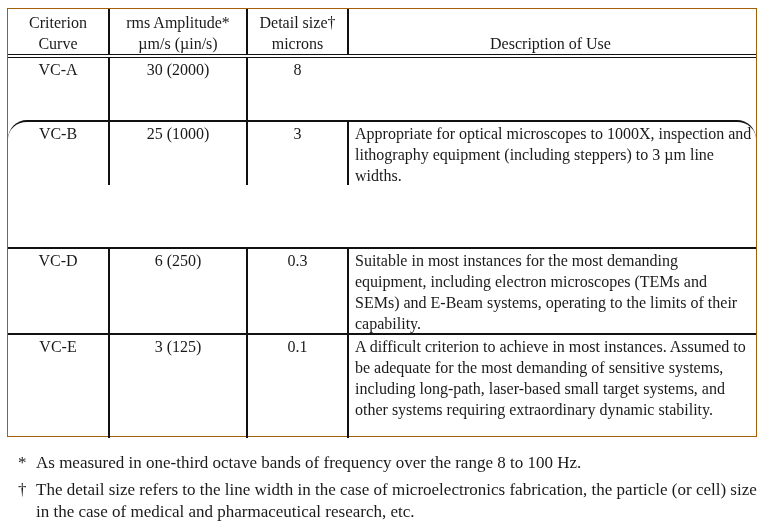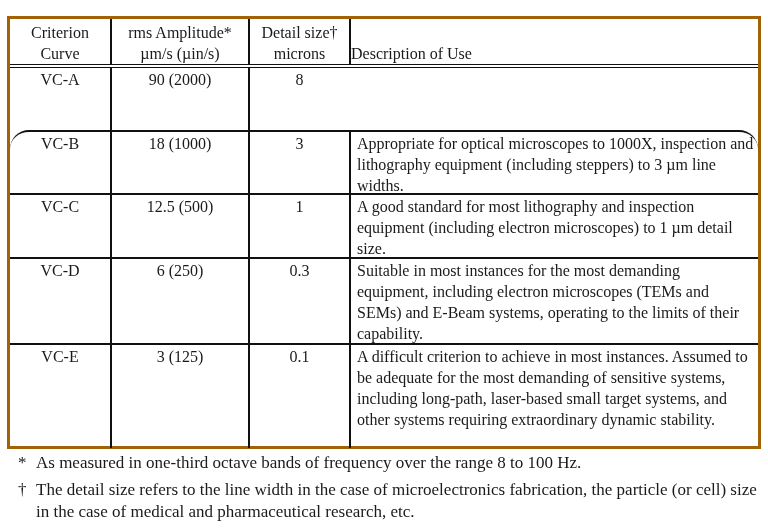--- a/index.html
+++ b/index.html
@@ -5,8 +5,8 @@
   html, body { margin: 0; padding: 0; background: #ffffff; }
   body { width: 768px; height: 532px; position: relative; overflow: hidden;
          font-family: "Liberation Serif", "DejaVu Serif", serif; color: #1a1a1a; }
-  .tbl { position: absolute; left: 7px; top: 16px; width: 748px; height: 427px;
-         border: 3px solid #a16207; }
+  .tbl { position: absolute; left: 7px; top: 8px; width: 748px; height: 427px;
+         border: 1px solid #a16207; }
   .hdr, .row { position: absolute; left: 0; width: 748px; }
   .cell { position: absolute; top: 0; bottom: 0; box-sizing: border-box; font-size: 16px; line-height: 21px; }
   .c1 { left: 0; width: 100px; text-align: center; }

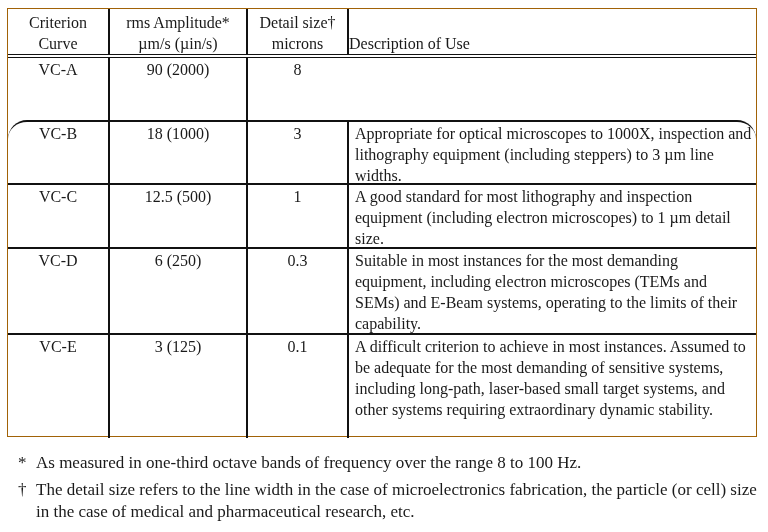--- a/index.html
+++ b/index.html
@@ -15,7 +15,7 @@
   .c4 { left: 339px; width: 409px; border-left: 2px solid #111; padding-left: 6px; padding-right: 4px; }
   .hdr { top: 0; height: 45px; border-bottom: 4px double #111; }
   .hdr .cell { padding-top: 3px; }
-  .hdr .c4 { padding-top: 24px; padding-left: 0; }
+  .hdr .c4 { text-align: center; padding-top: 24px; padding-left: 0; }
   .row .cell { padding-top: 1px; }
   .row + .row { }
   .rowline { border-top: 2px solid #111; }

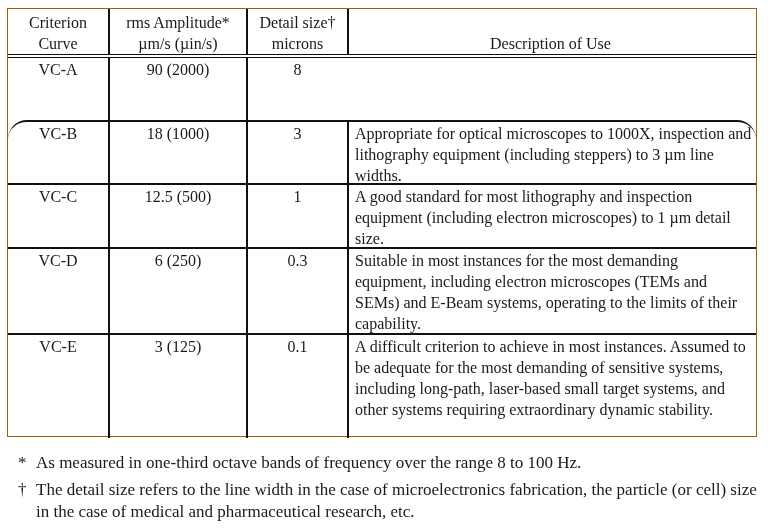--- a/index.html
+++ b/index.html
@@ -48,7 +48,7 @@
 
   <div class="row" style="top:49px;height:64px;">
     <div class="cell c1">VC-A</div>
-    <div class="cell c2">90 (2000)</div>
+    <div class="cell c2">30 (2000)</div>
     <div class="cell c3">8</div>
   </div>
   <div class="row rowline" style="top:111px;height:63px;border-radius:19px;">

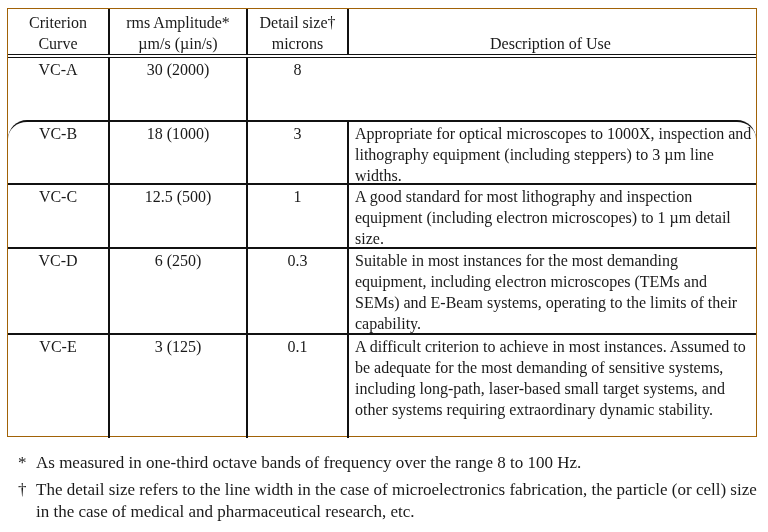--- a/index.html
+++ b/index.html
@@ -53,7 +53,7 @@
   </div>
   <div class="row rowline" style="top:111px;height:63px;border-radius:19px;">
     <div class="cell c1">VC-B</div>
-    <div class="cell c2">18 (1000)</div>
+    <div class="cell c2">25 (1000)</div>
     <div class="cell c3">3</div>
     <div class="cell c4">Appropriate for optical microscopes to 1000X, inspection and lithography equipment (including steppers) to 3 µm line widths.</div>
   </div>

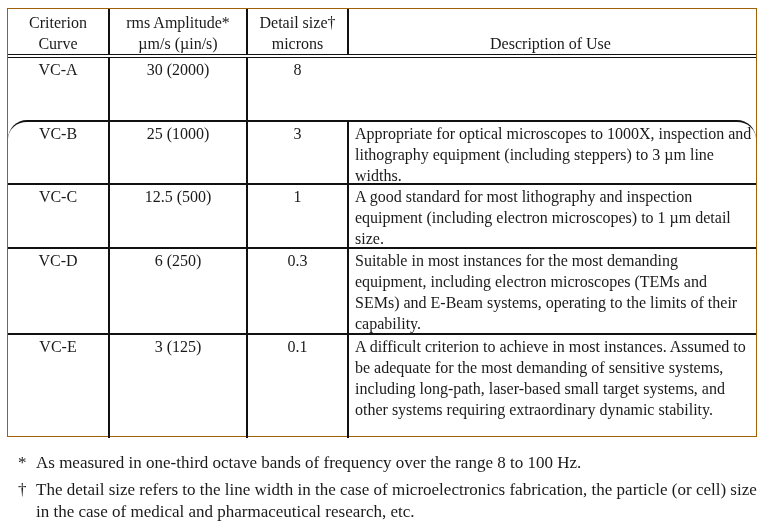--- a/index.html
+++ b/index.html
@@ -57,12 +57,6 @@
     <div class="cell c3">3</div>
     <div class="cell c4">Appropriate for optical microscopes to 1000X, inspection and lithography equipment (including steppers) to 3 µm line widths.</div>
   </div>
-  <div class="row rowline" style="top:174px;height:64px;">
-    <div class="cell c1">VC-C</div>
-    <div class="cell c2">12.5 (500)</div>
-    <div class="cell c3">1</div>
-    <div class="cell c4">A good standard for most lithography and inspection equipment (including electron microscopes) to 1 µm detail size.</div>
-  </div>
   <div class="row rowline" style="top:238px;height:86px;">
     <div class="cell c1">VC-D</div>
     <div class="cell c2">6 (250)</div>

